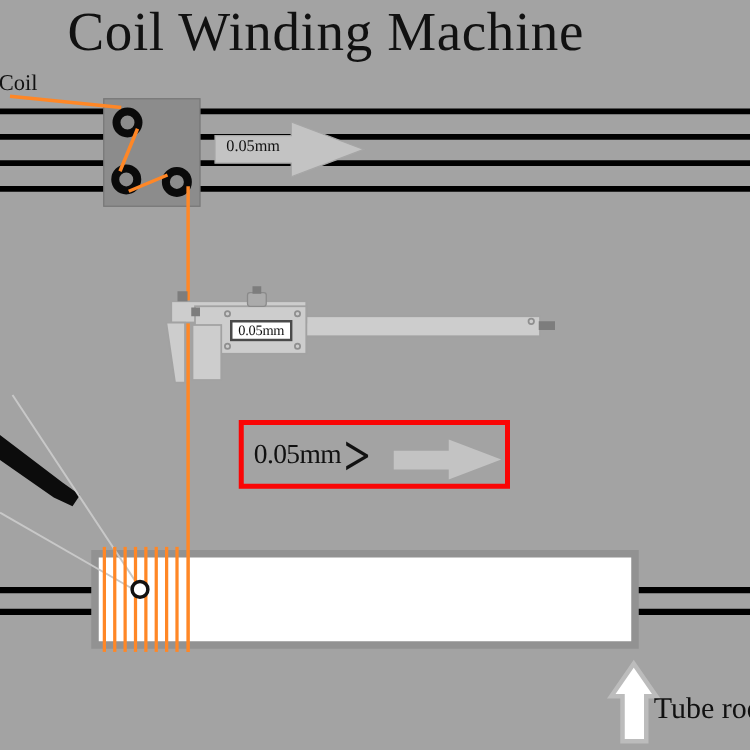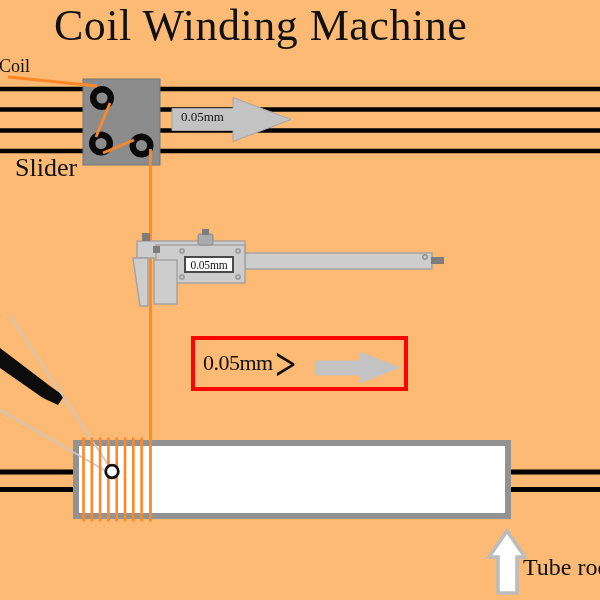--- a/index.html
+++ b/index.html
@@ -3,7 +3,7 @@
 <meta charset="utf-8">
 <style>
   html,body{margin:0;padding:0;background:#fff;}
-  #page{position:relative;width:600px;height:600px;overflow:hidden;background:#fdba74;
+  #page{position:relative;width:600px;height:600px;overflow:hidden;background:#a3a3a3;
         font-family:"Liberation Serif","DejaVu Serif",serif;color:#111;}
   #art{position:absolute;left:0;top:0;width:600px;height:600px;}
   .txt{position:absolute;white-space:nowrap;line-height:1;}

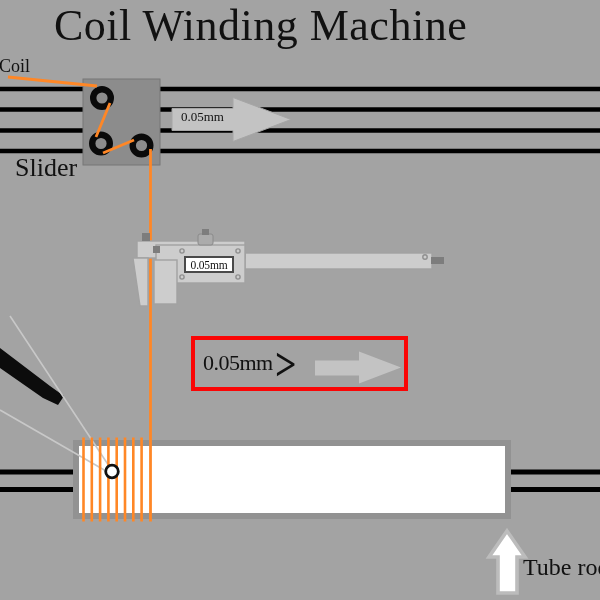--- a/index.html
+++ b/index.html
@@ -115,7 +115,6 @@
 
   <div id="title" class="txt">Coil Winding Machine</div>
   <div id="wire-label" class="txt">Coil</div>
-  <div id="slider-label" class="txt">Slider</div>
   <div id="arrow-value" class="txt">0.05mm</div>
   <div id="display-box">
     <span>0.05mm</span>

